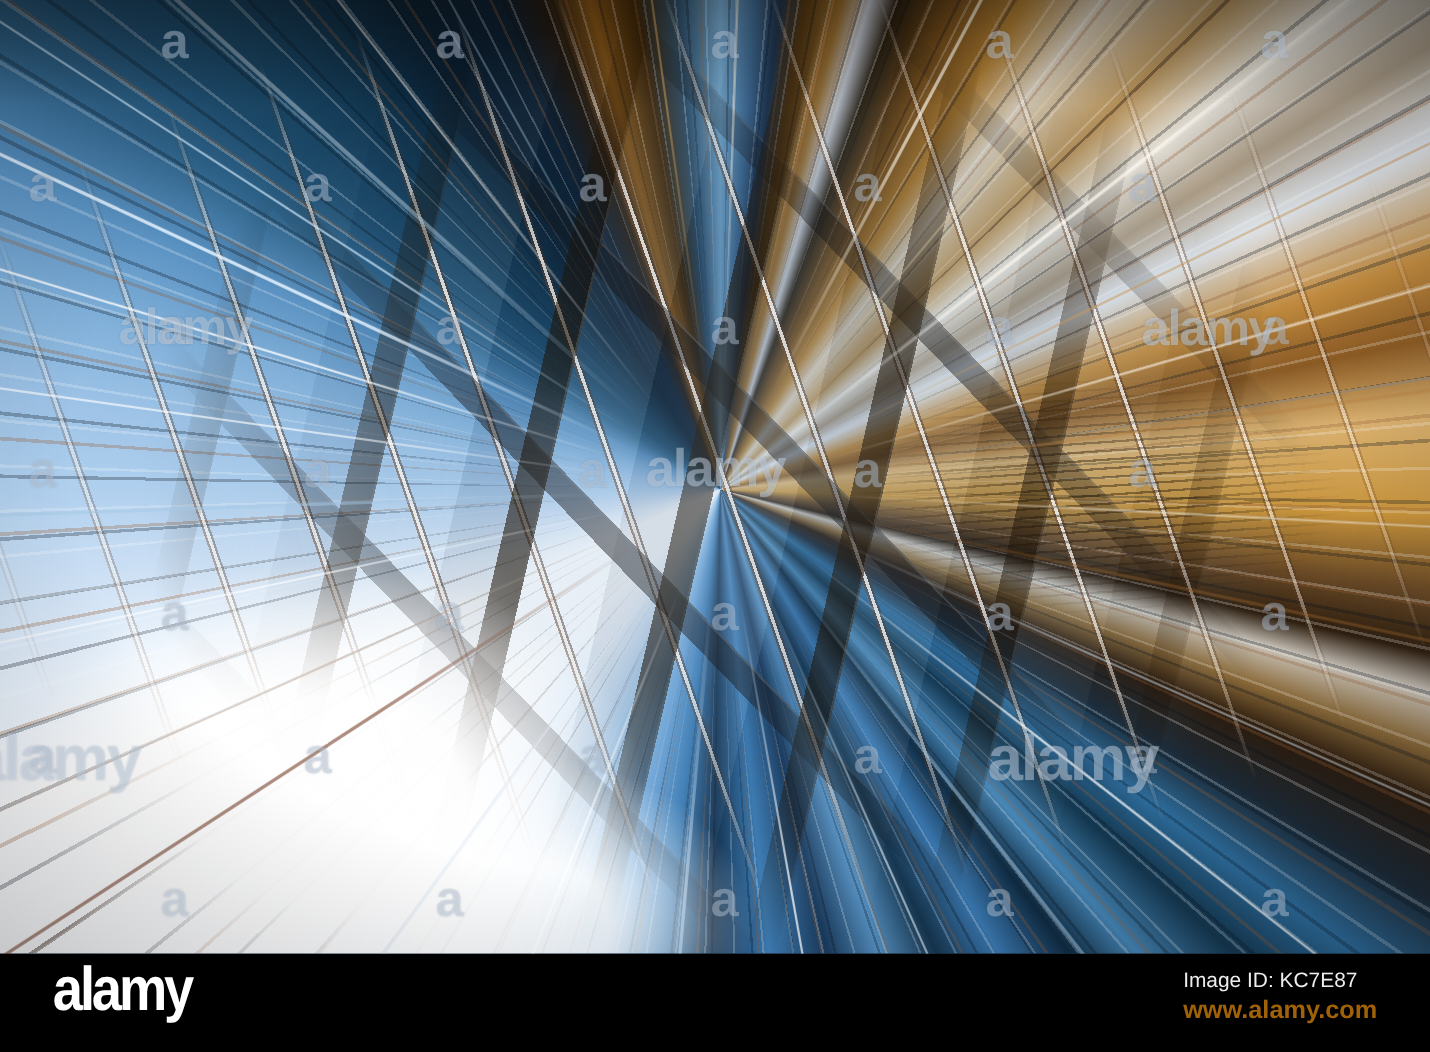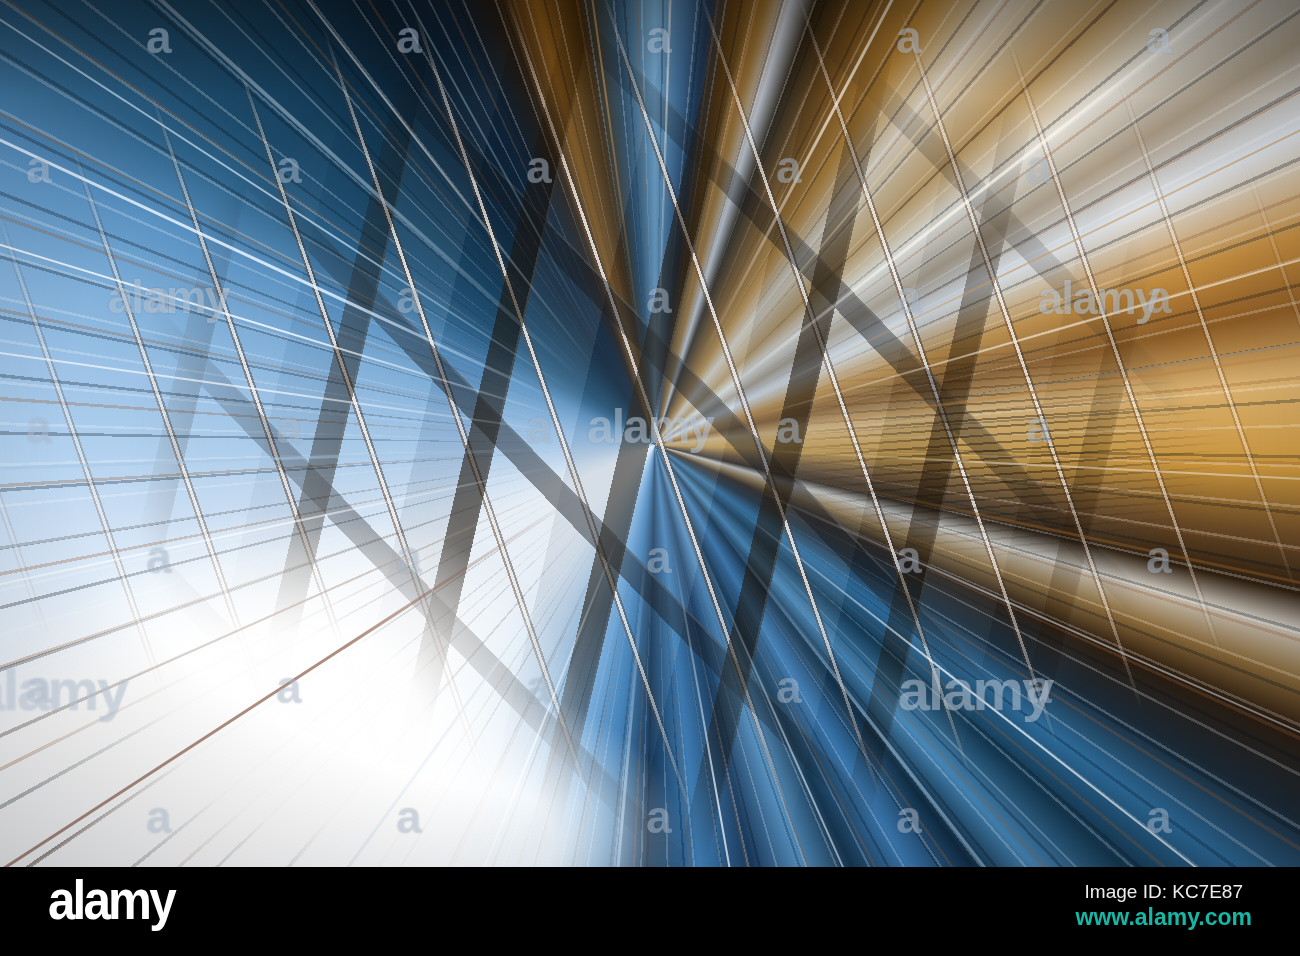--- a/index.html
+++ b/index.html
@@ -87,7 +87,7 @@
   .footer{position:absolute;left:0;top:867px;width:1300px;height:89px;background:#000;}
   .footer-logo{position:absolute;left:48px;top:0px;color:#fff;font-weight:700;
     font-size:52px;letter-spacing:-3px;transform:scale(0.95,1.08);transform-origin:left top;}
-  .footer-right{position:absolute;right:48px;top:13px;text-align:center;color:#fff;}
+  .footer-right{position:absolute;right:48px;top:13px;text-align:left;color:#fff;}
   .footer-id{font-size:19px;color:#ededed;line-height:24px;}
   .footer-url{font-size:23px;font-weight:700;color:#14b8a6;line-height:26px;}
 </style>

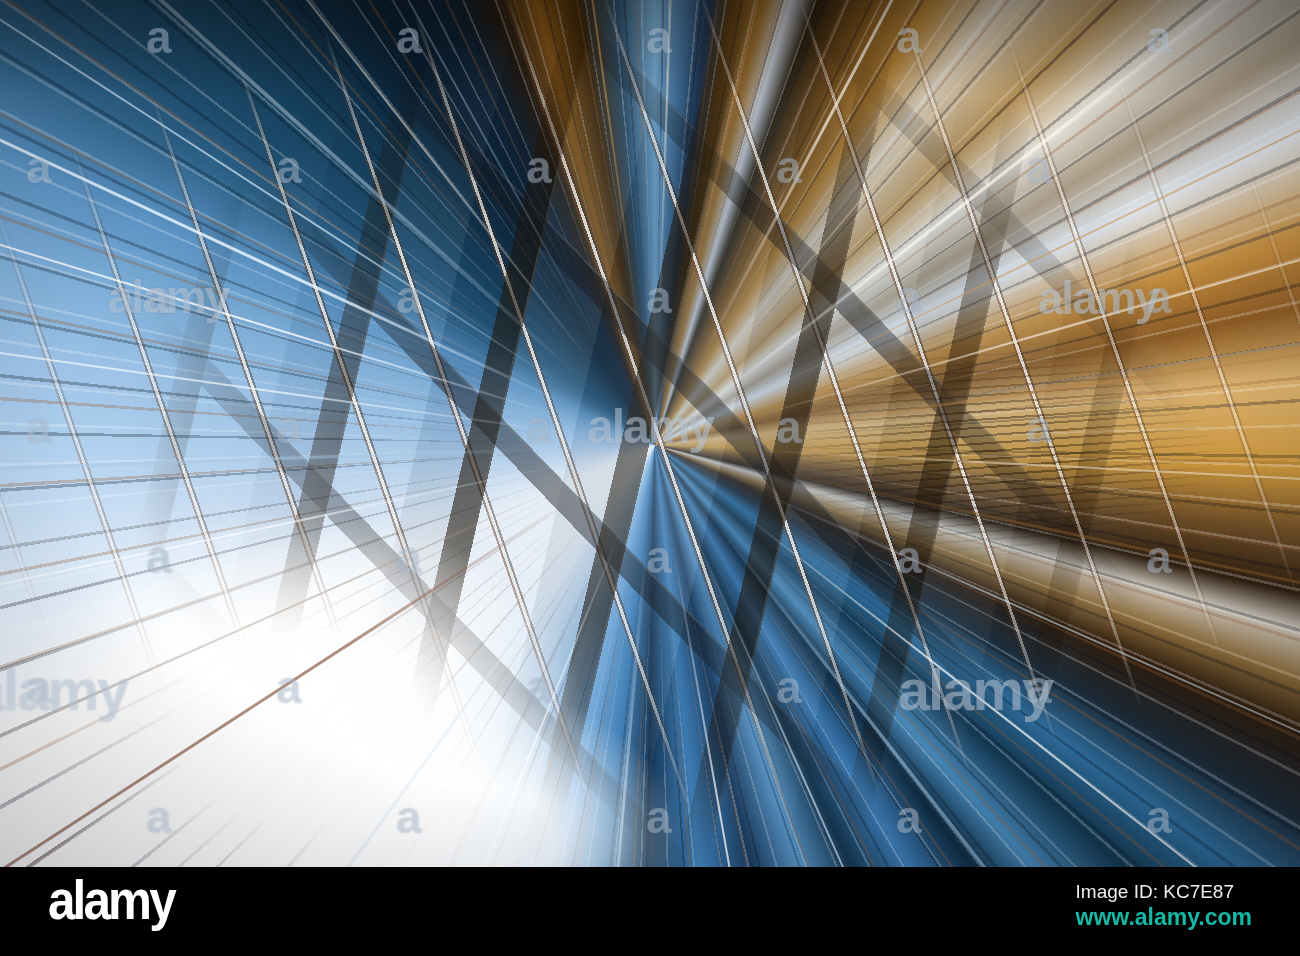--- a/index.html
+++ b/index.html
@@ -89,7 +89,7 @@
     font-size:52px;letter-spacing:-3px;transform:scale(0.95,1.08);transform-origin:left top;}
   .footer-right{position:absolute;right:48px;top:13px;text-align:left;color:#fff;}
   .footer-id{font-size:19px;color:#ededed;line-height:24px;}
-  .footer-url{font-size:23px;font-weight:700;color:#14b8a6;line-height:26px;}
+  .footer-url{font-size:23px;font-weight:700;color:#a16207;line-height:26px;}
 </style>
 </head>
 <body>

